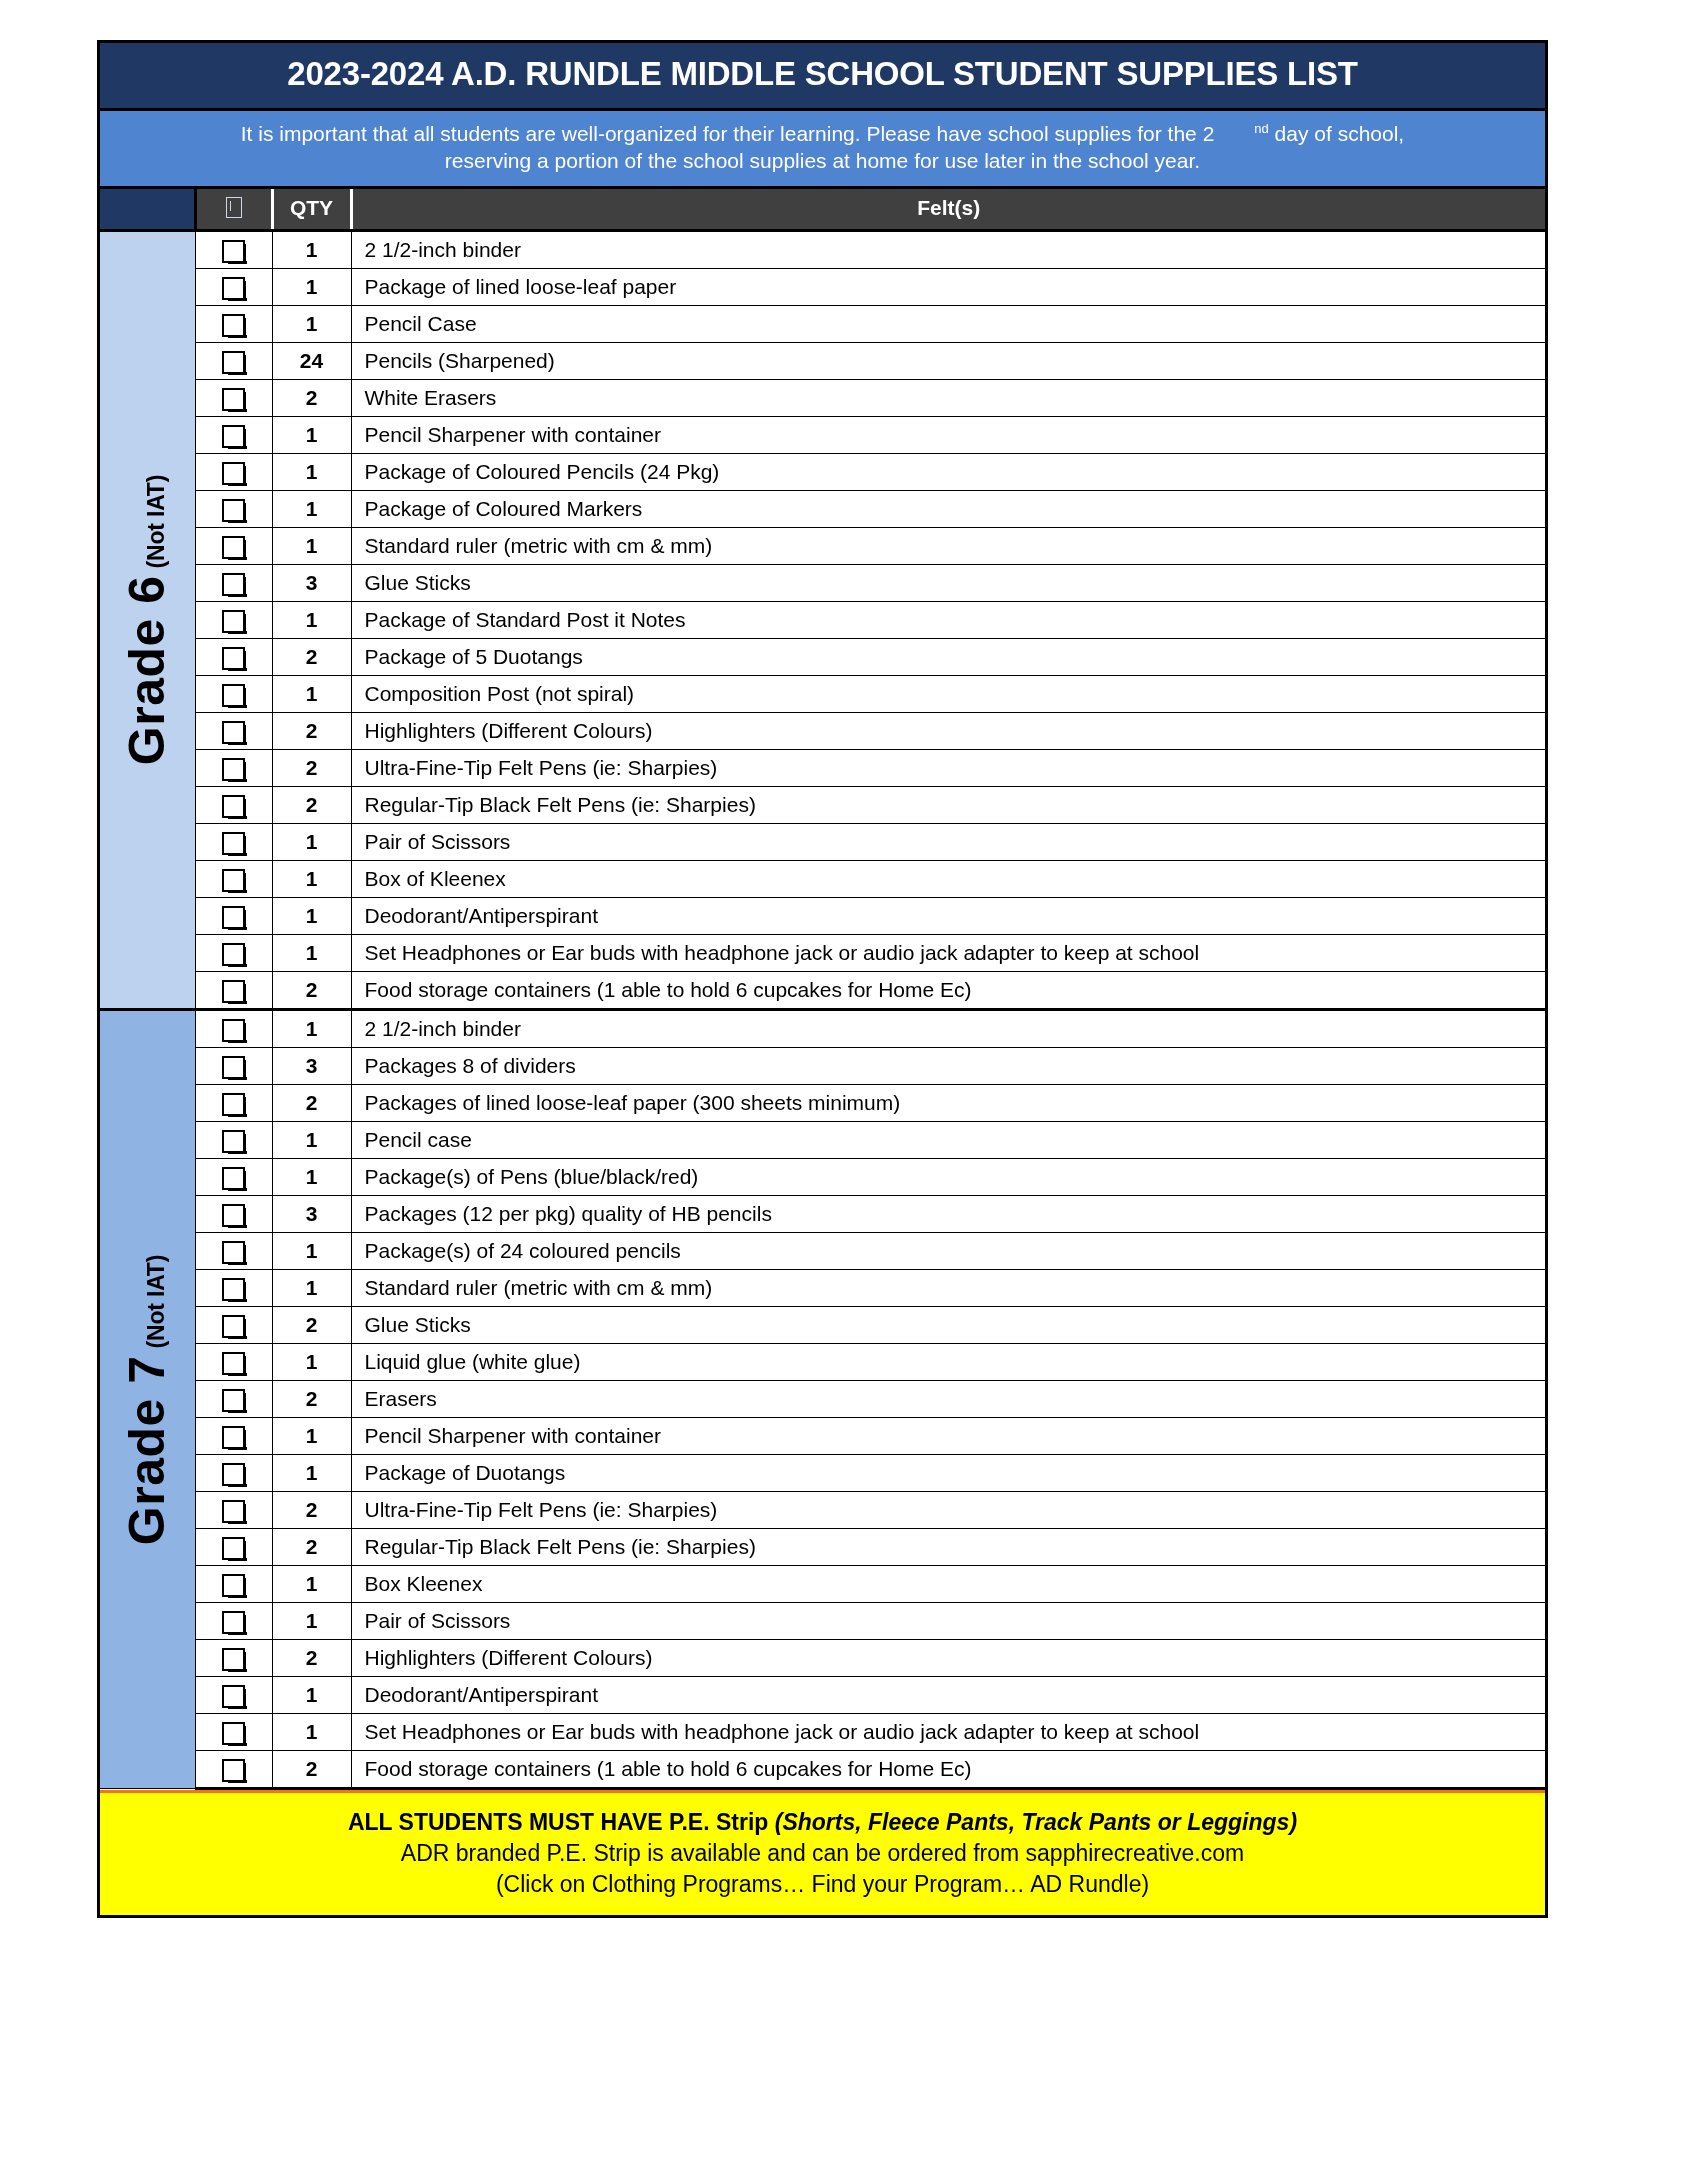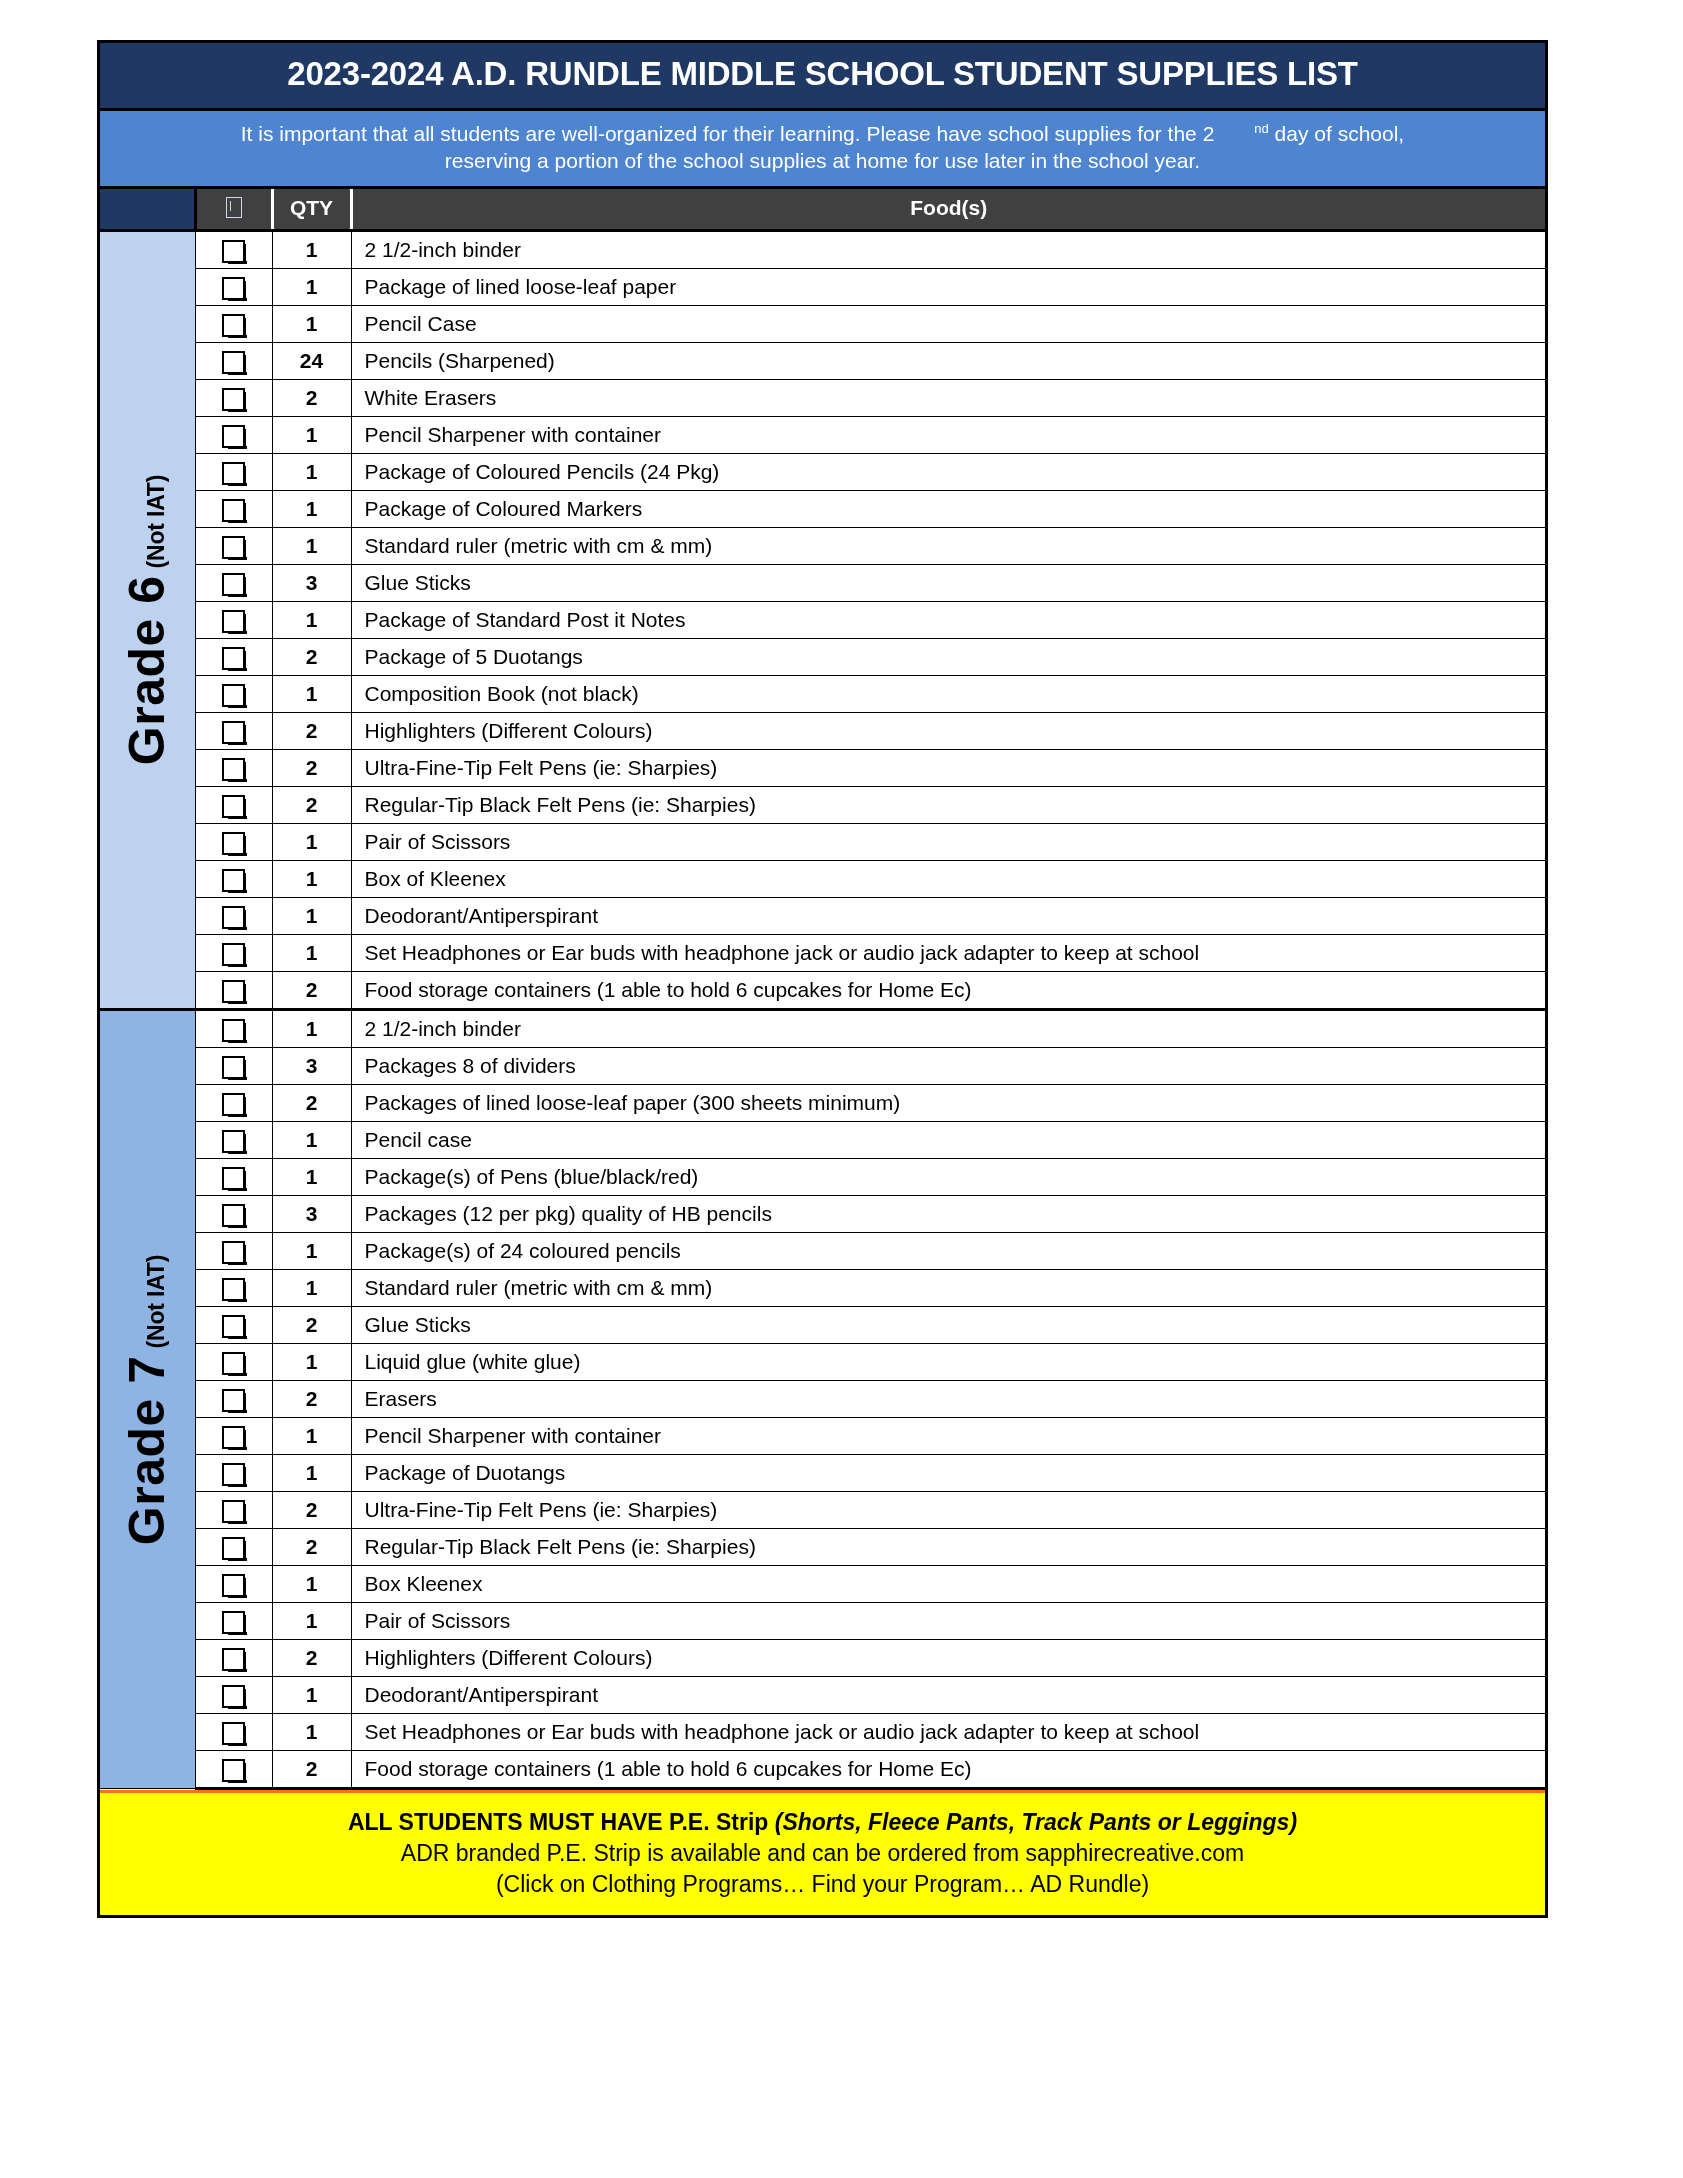--- a/index.html
+++ b/index.html
@@ -239,7 +239,7 @@
           <th class="th-grade"></th>
           <th><span class="tofu"></span></th>
           <th>QTY</th>
-          <th class="th-item">Food(s)</th>
+          <th class="th-item">Felt(s)</th>
         </tr>
       </thead>
       <tbody id="table-body">

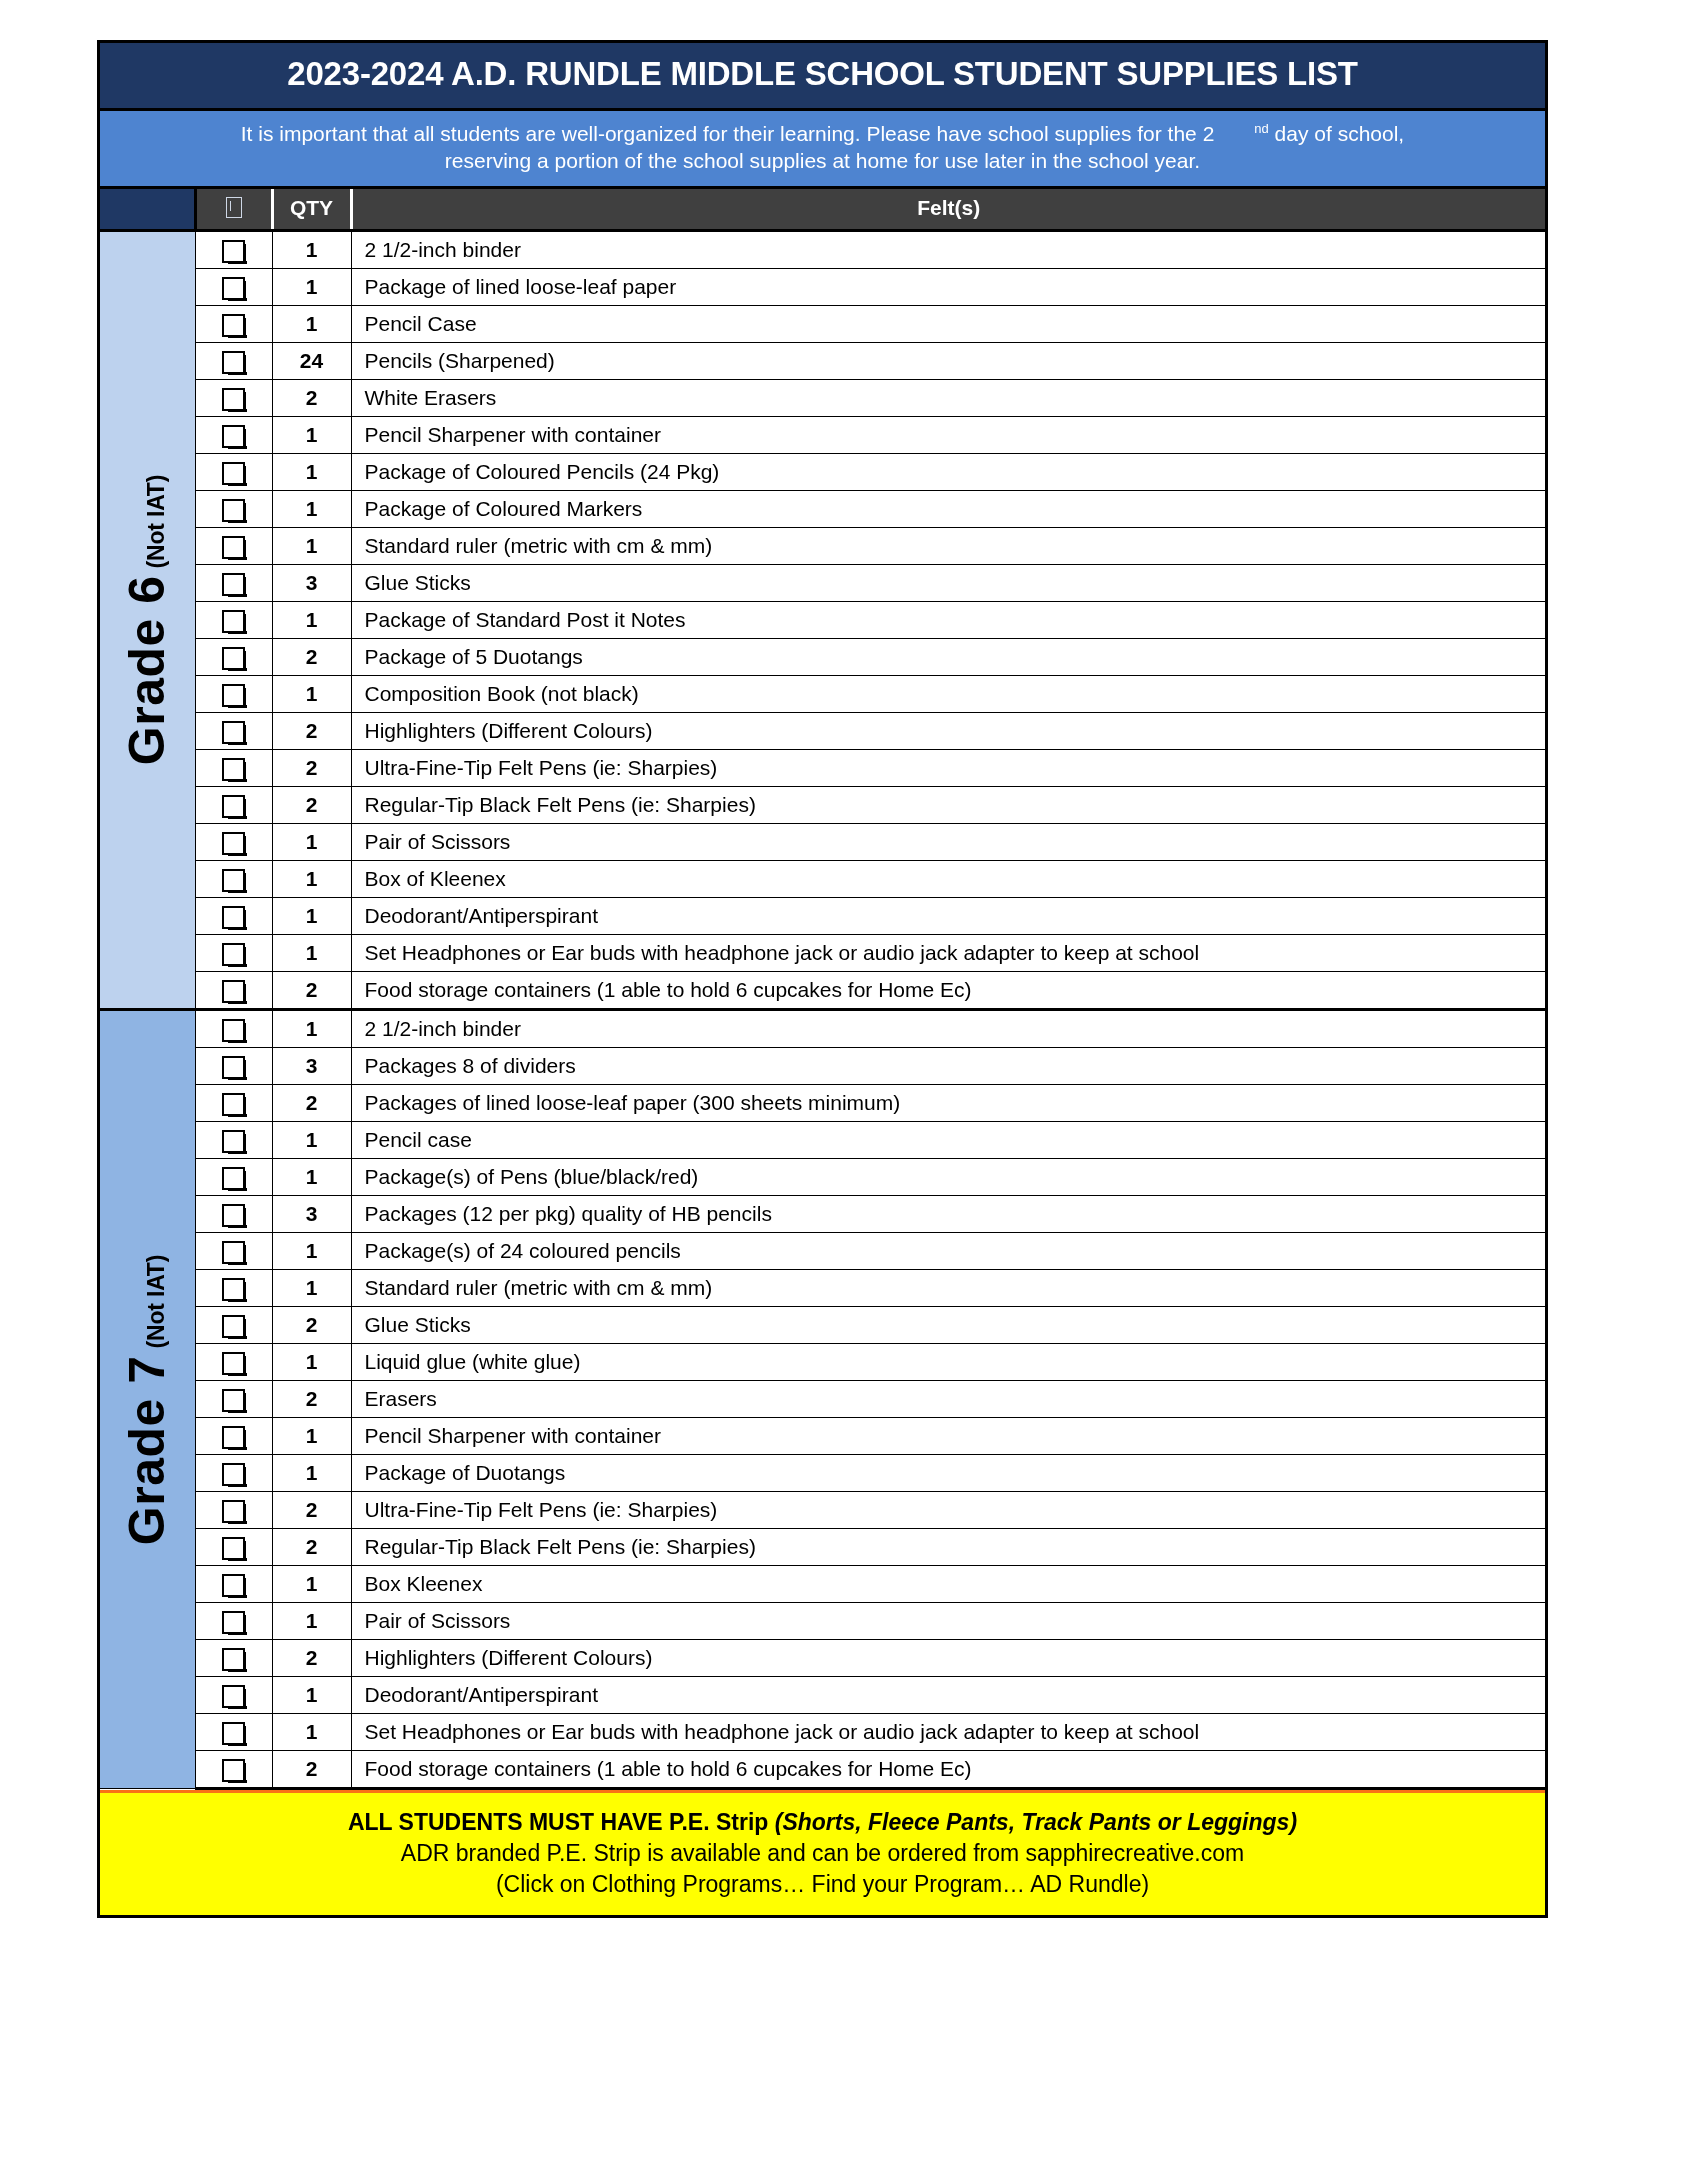--- a/index.html
+++ b/index.html
@@ -314,7 +314,7 @@
           <tr>
             <td class="cell-chk"><span class="checkbox"></span></td>
             <td class="cell-qty">1</td>
-            <td class="cell-item">Composition Book (not black)</td>
+            <td class="cell-item">Composition Post (not spiral)</td>
           </tr>
           <tr>
             <td class="cell-chk"><span class="checkbox"></span></td>

